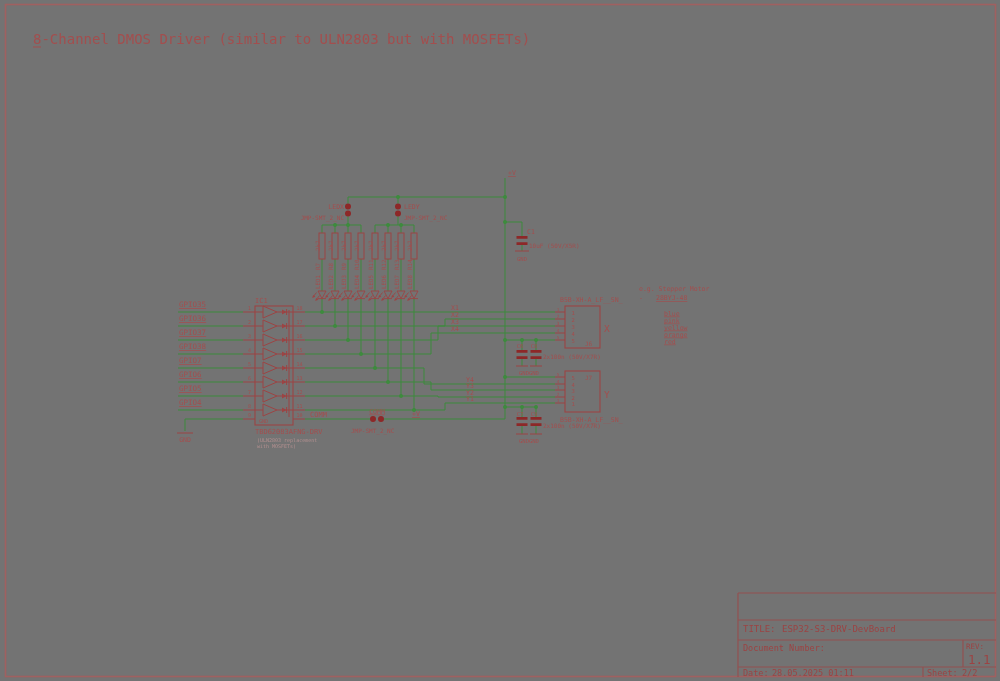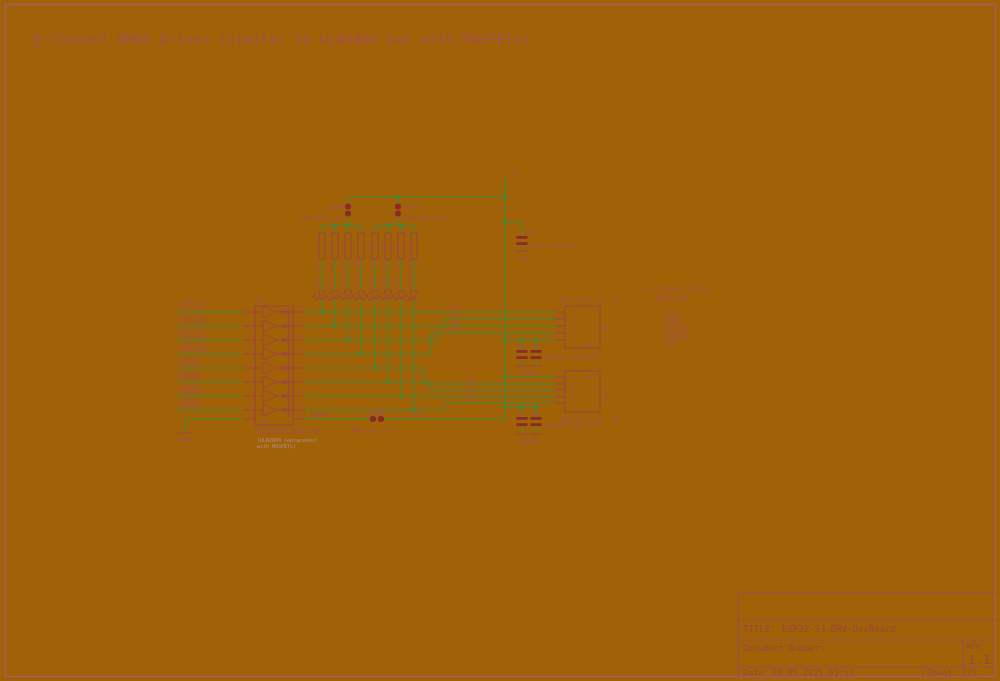--- a/index.html
+++ b/index.html
@@ -3,7 +3,7 @@
 <meta charset="utf-8">
 <style>
   html,body{margin:0;padding:0;background:#ffffff;}
-  .page{position:relative;width:1000px;height:681px;background:#a16207;overflow:hidden;}
+  .page{position:relative;width:1000px;height:681px;background:#737373;overflow:hidden;}
   svg{position:absolute;left:0;top:0;}
   text{font-family:"DejaVu Sans Mono","Liberation Mono",monospace;fill:#a34e4e;}
   .tn{fill:#b49090;}

